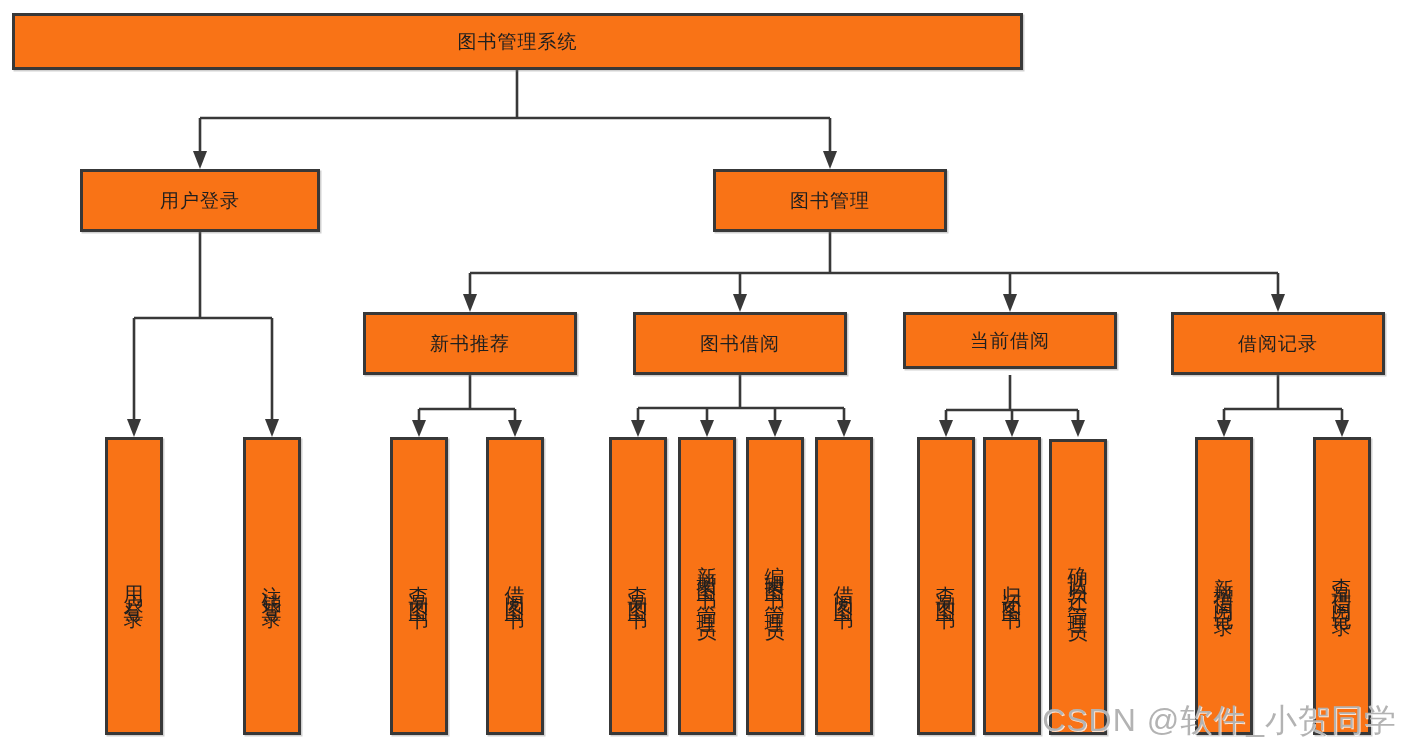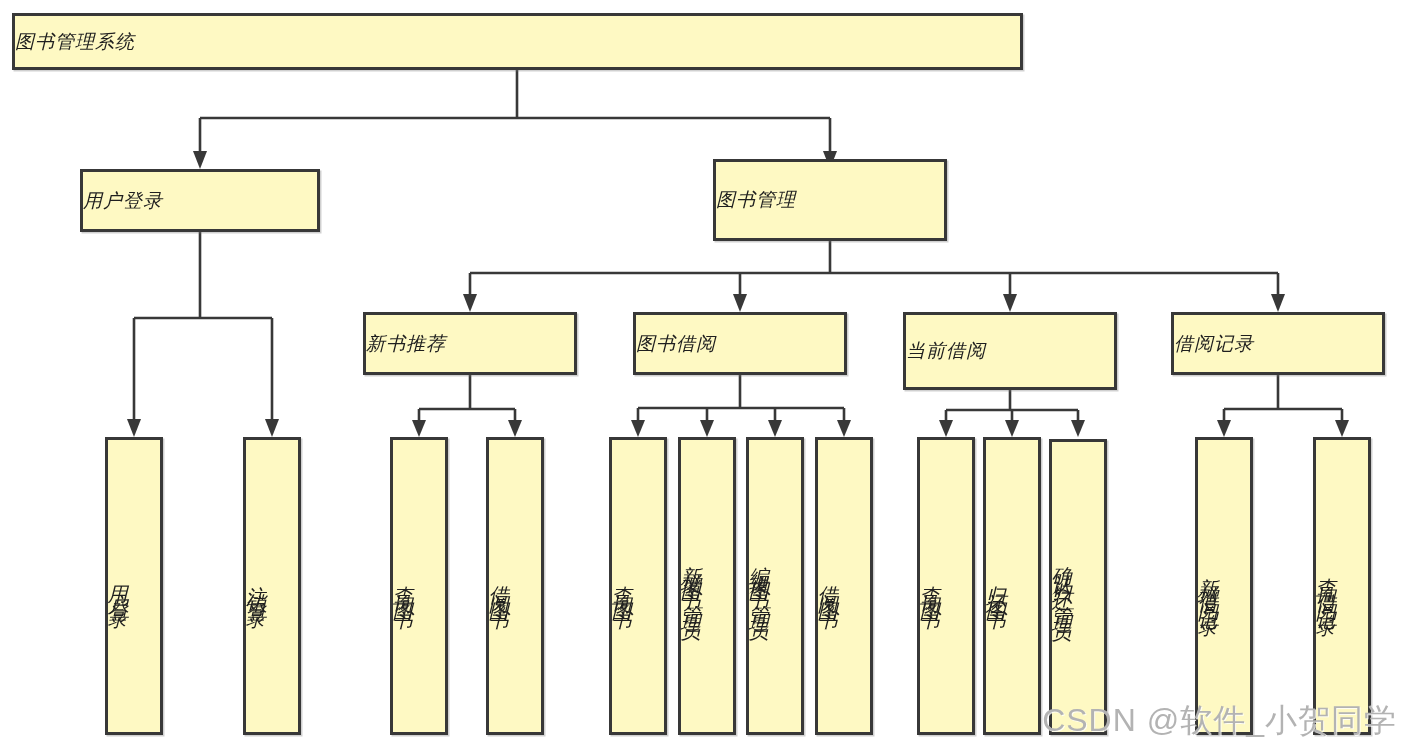--- a/index.html
+++ b/index.html
@@ -25,17 +25,16 @@
   }
   .box {
     position: absolute;
-    background: #fef9c3;
+    background: #f97316;
     border: 3px solid var(--line);
     box-shadow: 1.5px 1.5px 0 rgba(120,120,120,.35);
     display: flex;
     align-items: center;
-    justify-content: flex-start;
+    justify-content: center;
     color: var(--text);
     font-size: 19px;
     letter-spacing: 1px;
     text-align: center;
-    font-style: italic;
   }
   .vbox span {
     writing-mode: vertical-rl;

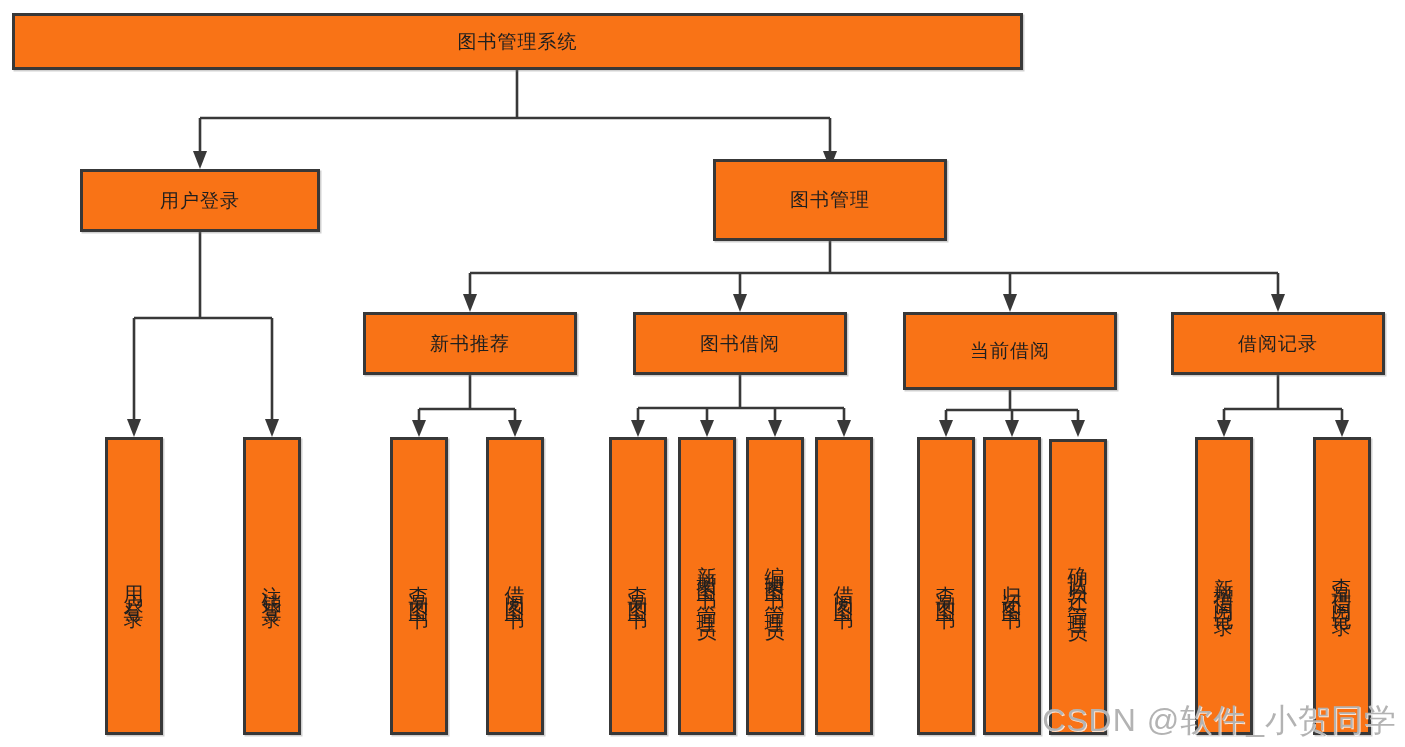--- a/index.html
+++ b/index.html
@@ -107,7 +107,7 @@
   <div class="box" style="left:80px;top:169px;width:240px;height:63px">
     <span>用户登录</span>
   </div>
-  <div class="box" style="left:713px;top:159px;width:234px;height:82px">
+  <div class="box" style="left:713px;top:169px;width:234px;height:63px">
     <span>图书管理</span>
   </div>
 

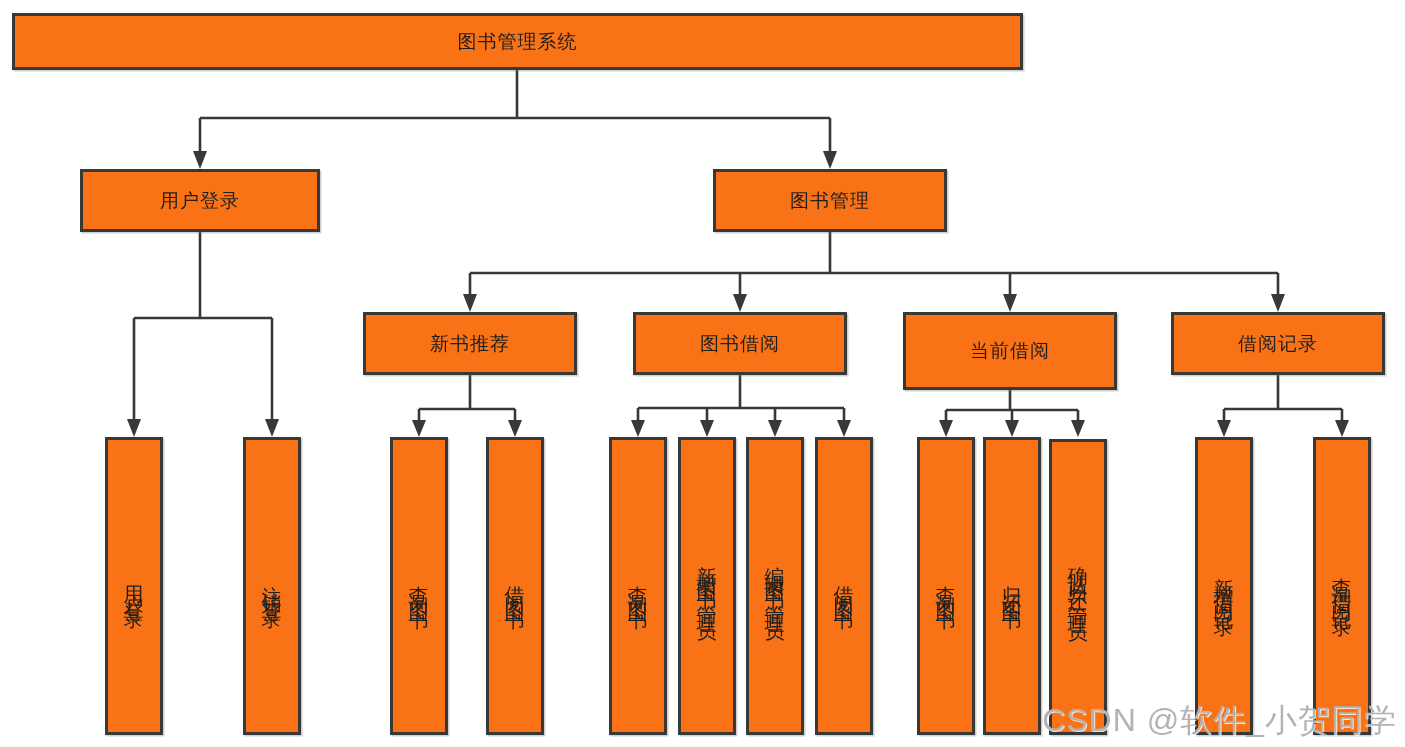--- a/index.html
+++ b/index.html
@@ -117,7 +117,7 @@
   <div class="box" style="left:633px;top:312px;width:214px;height:63px">
     <span>图书借阅</span>
   </div>
-  <div class="box" style="left:903px;top:312px;width:214px;height:78px">
+  <div class="box" style="left:903px;top:312px;width:214px;height:57px">
     <span>当前借阅</span>
   </div>
   <div class="box" style="left:1171px;top:312px;width:214px;height:63px">

